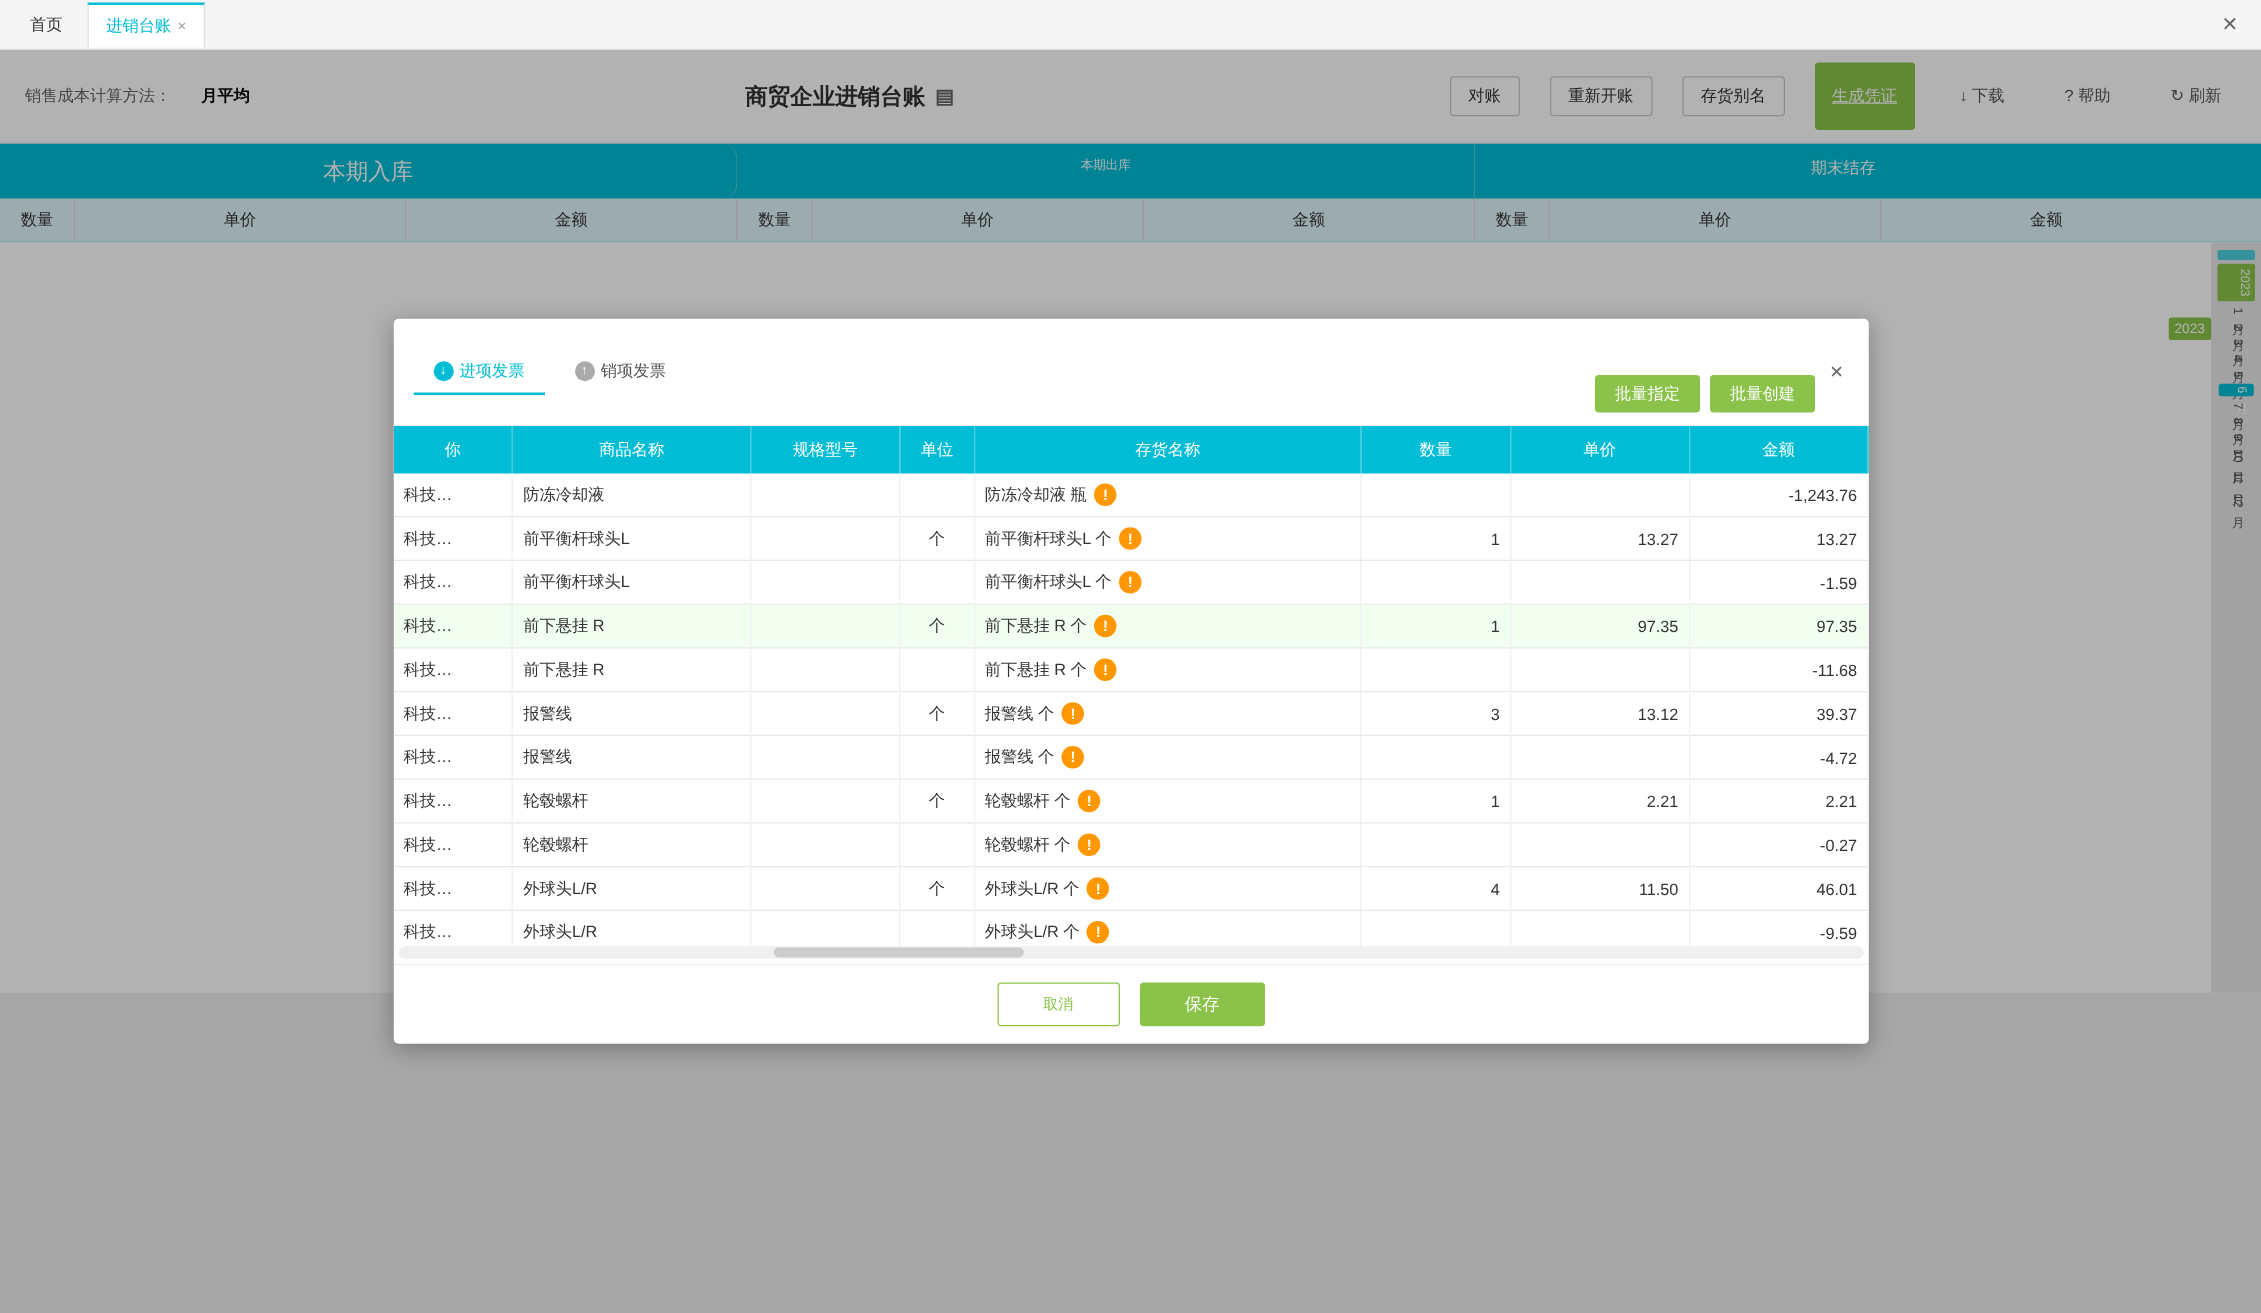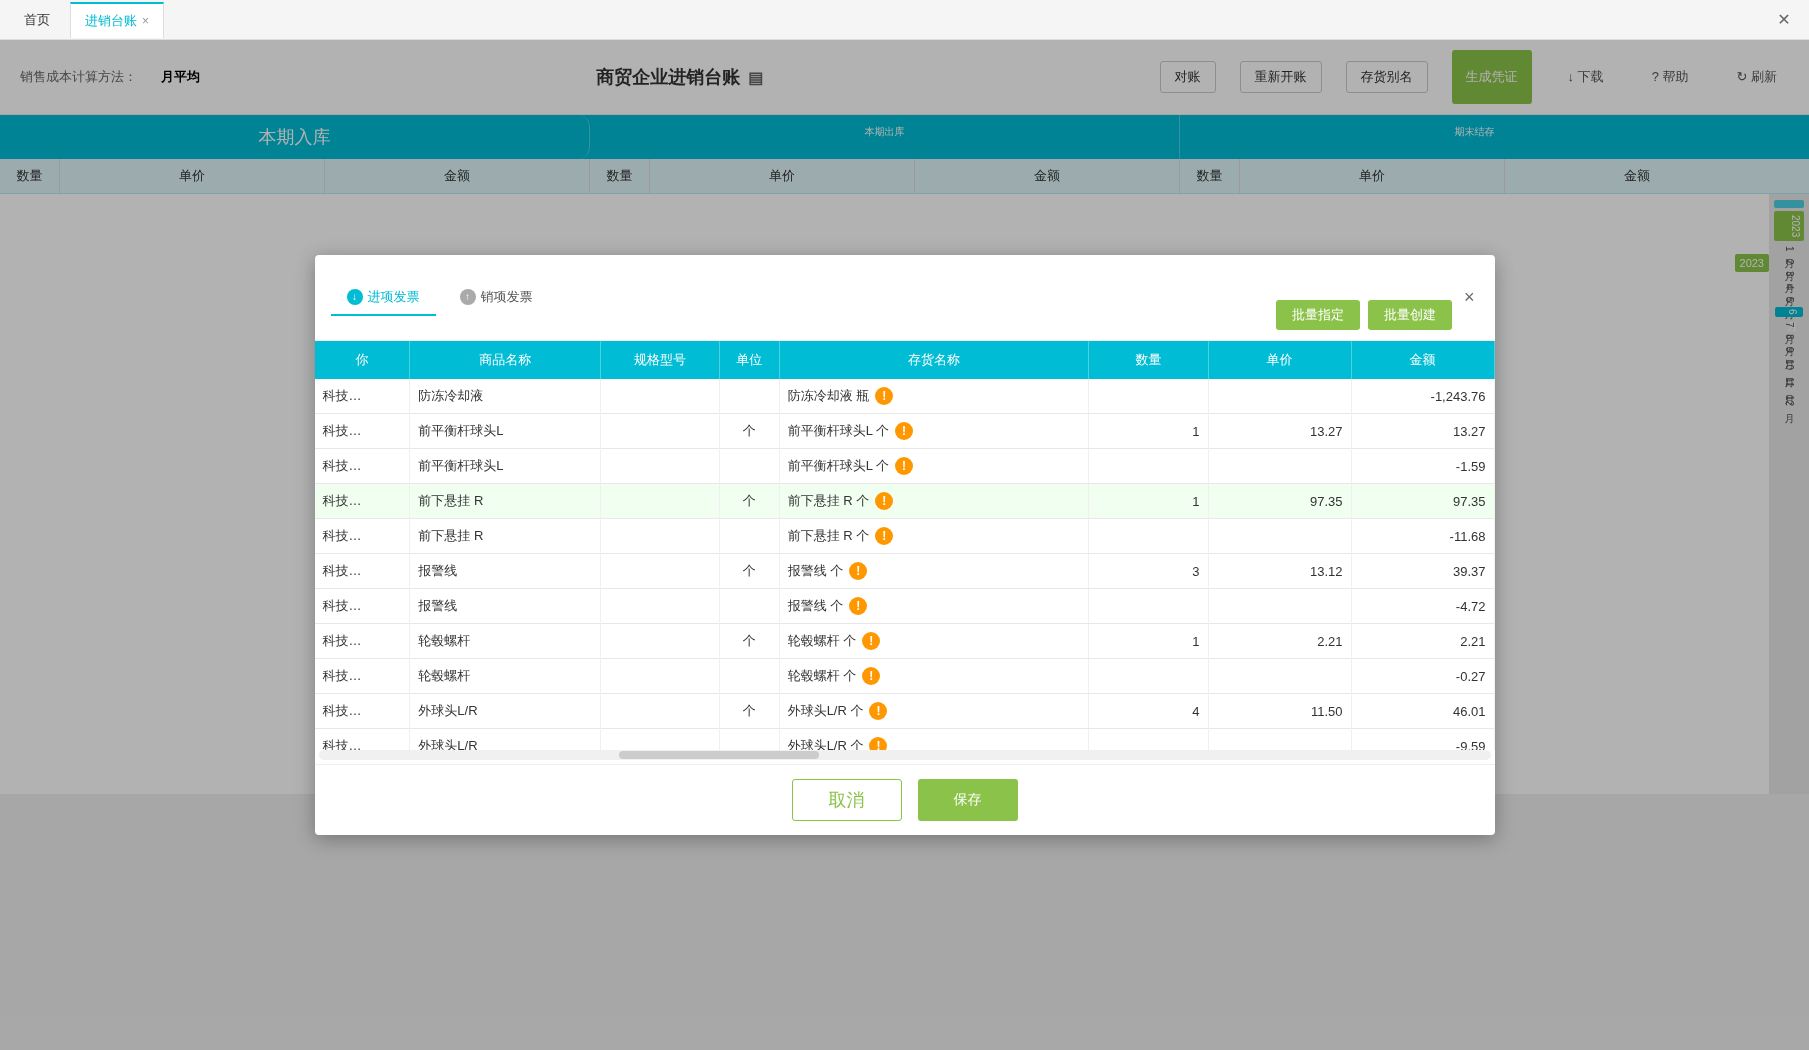--- a/index.html
+++ b/index.html
@@ -20,7 +20,7 @@
     .page-title { font-size: 18px; font-weight: bold; color: #333; display: flex; align-items: center; gap: 8px; }
     .header-buttons { display: flex; gap: 24px; align-items: center; }
     .btn-outline { padding: 6px 14px; border: 1px solid #ccc; background: #fff; cursor: pointer; font-size: 13px; border-radius: 3px; color: #333; }
-    .btn-primary { padding: 18px 14px; border: none; background: #8bc34a; cursor: pointer; font-size: 13px; border-radius: 3px; color: #fff; }
+    .btn-primary { padding: 18px 14px; border: none; background: #8bc34a; cursor: pointer; font-size: 13px; border-radius: 3px; color: #fff; text-decoration: underline; }
     .btn-icon { padding: 6px 12px; border: none; background: transparent; cursor: pointer; font-size: 13px; color: #555; display: flex; align-items: center; gap: 4px; }
 
     

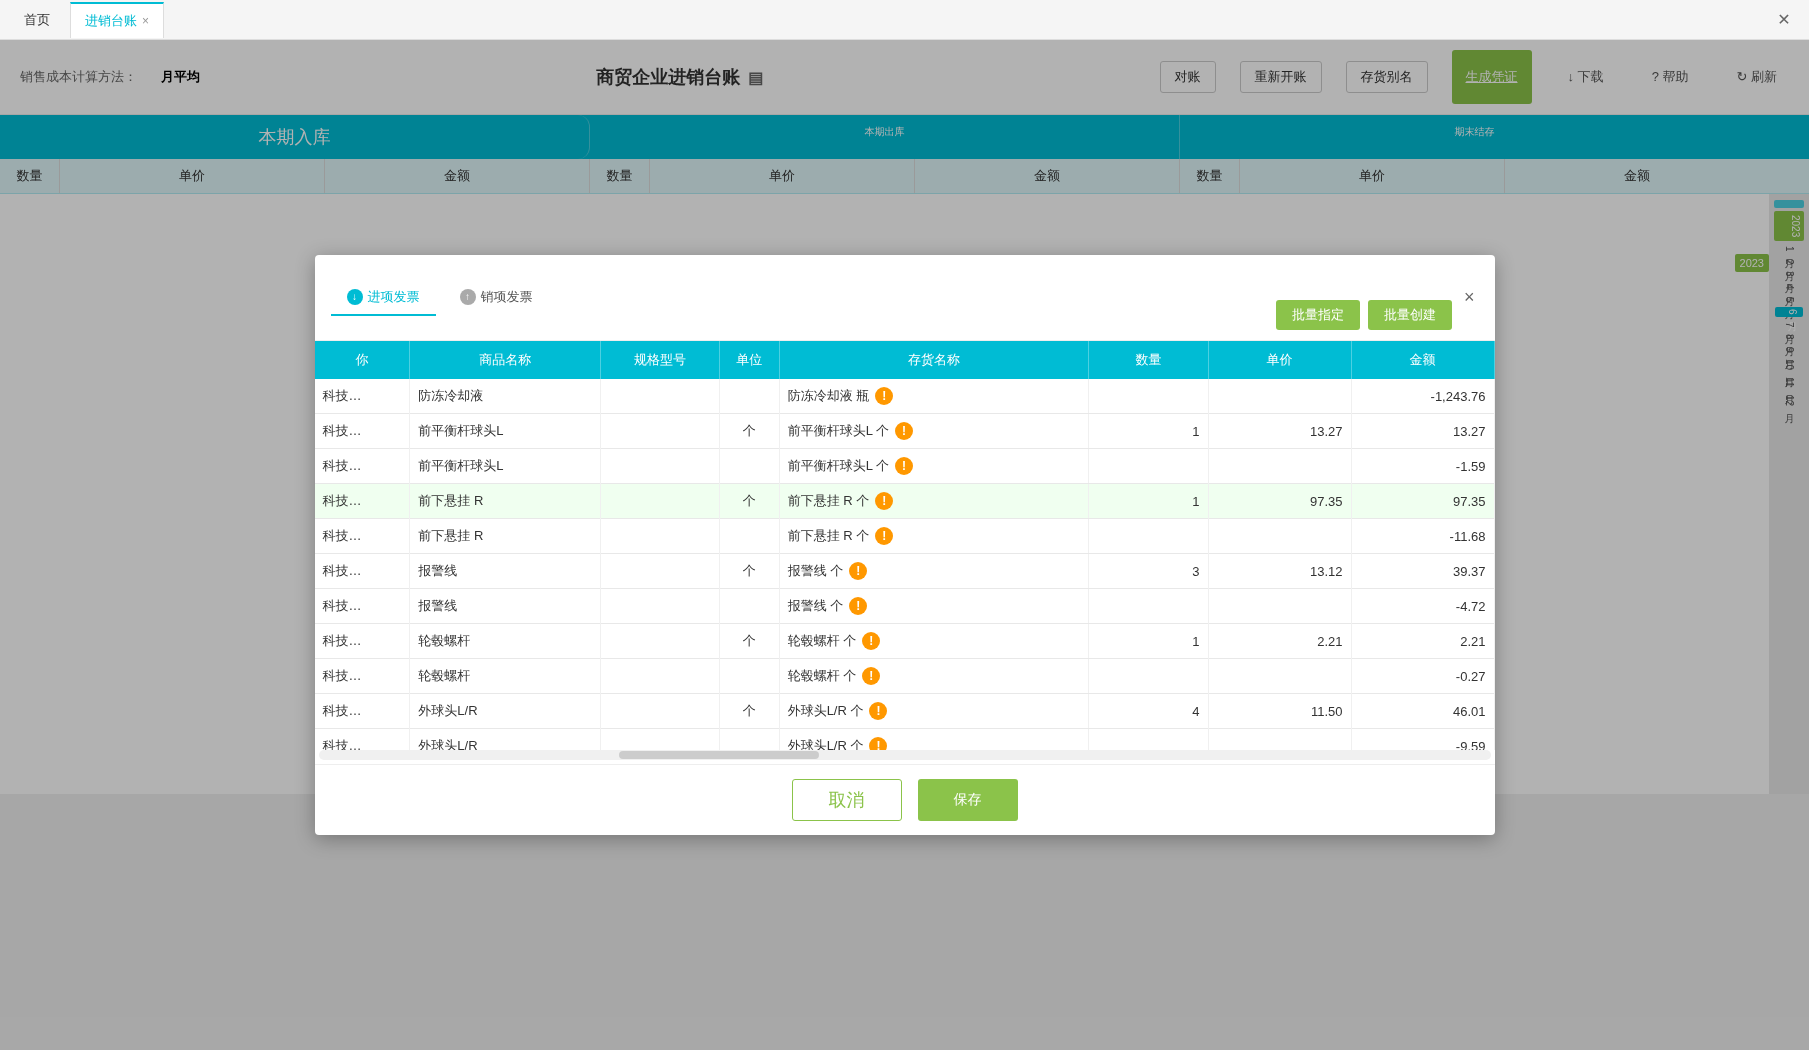--- a/index.html
+++ b/index.html
@@ -96,7 +96,7 @@
     <div style="display:flex; background:#00bcd4; color:#fff;">
       <div style="flex:1; text-align:center; padding:10px; font-size:18px; border-right:1px solid #4dd0e1;border-radius:12px;">本期入库</div>
       <div style="flex:1; text-align:center; padding:10px; font-size:10px; border-right:1px solid #4dd0e1;">本期出库</div>
-      <div style="flex:1; text-align:center; padding:10px; font-size:10px;">期末结存</div>
+      <div style="flex:1; text-align:center; padding:10px; font-size:13px;">期末结存</div>
       <div style="width:40px; text-align:center; padding:10px; font-size:11px;"></div>
     </div>
 

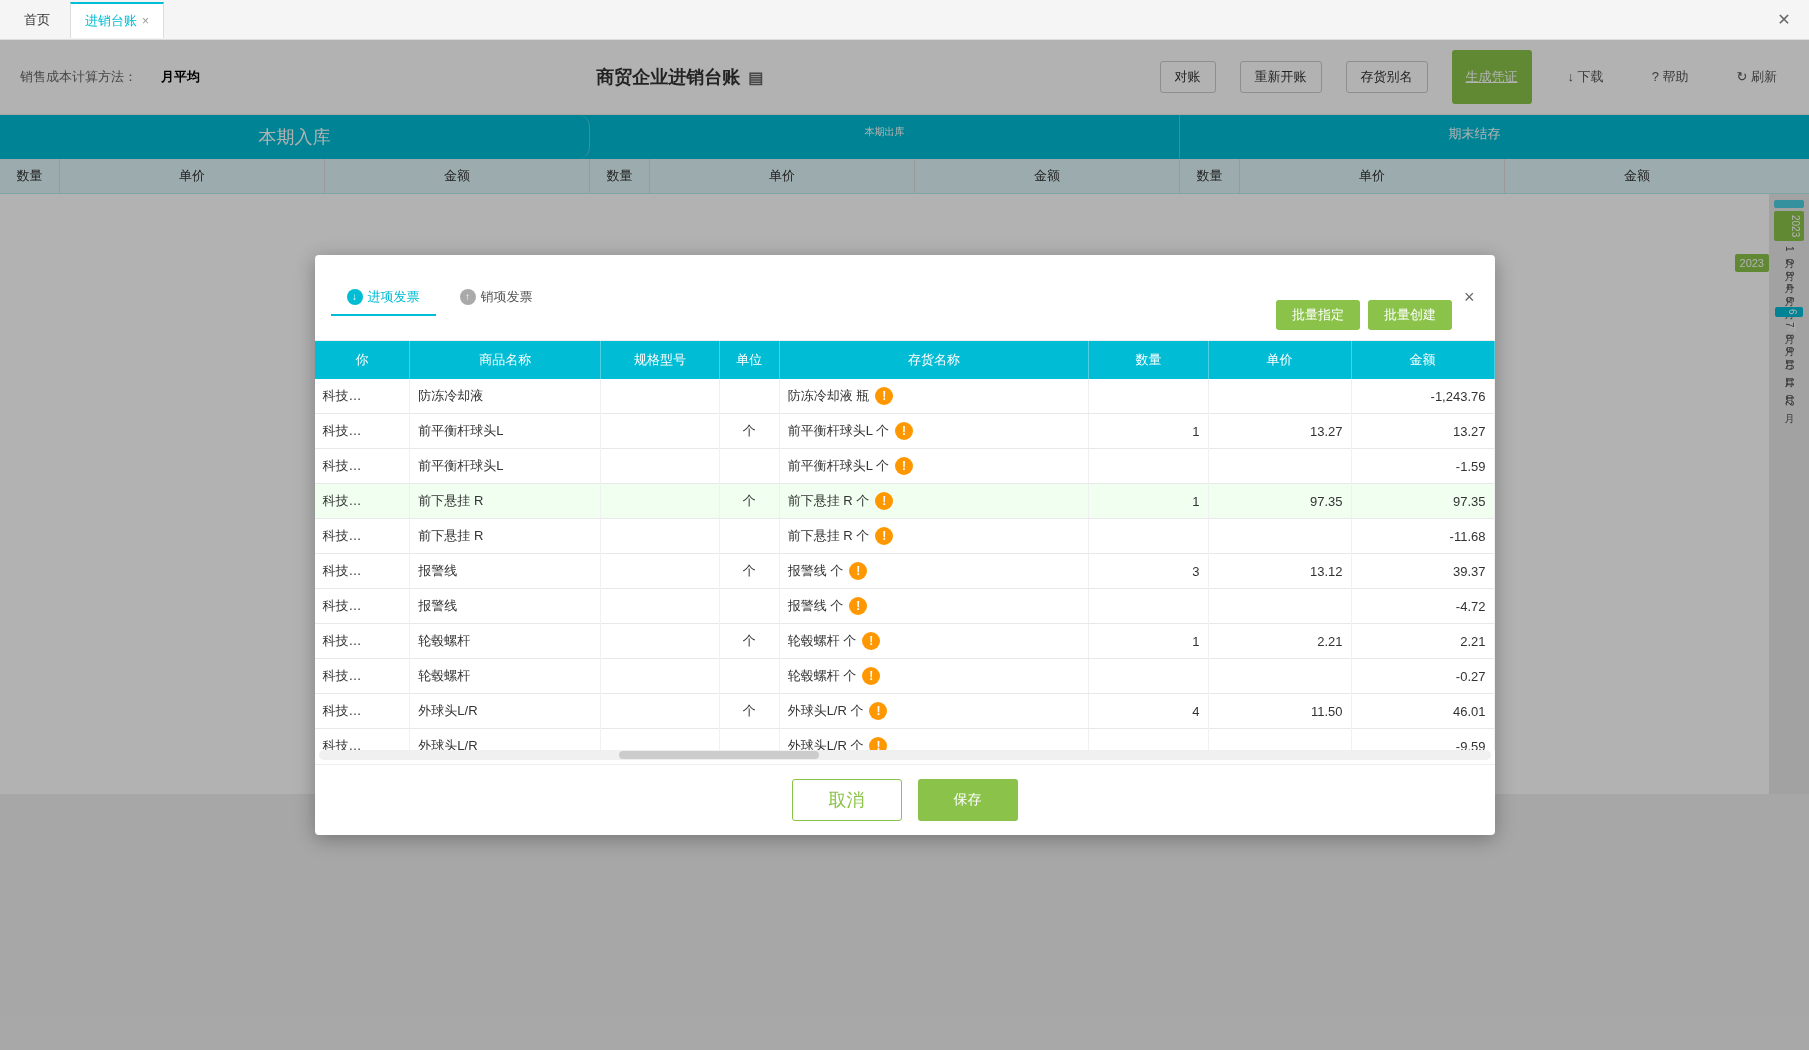--- a/index.html
+++ b/index.html
@@ -48,7 +48,7 @@
 
     
     .modal-footer { padding: 14px; display: flex; justify-content: center; gap: 16px; border-top: 1px solid #eee; }
-    .btn-cancel { padding: 8px 36px; border: 1px solid #8bc34a; background: #fff; color: #8bc34a; border-radius: 3px; cursor: pointer; font-size: 18px; }
+    .btn-cancel { padding: 8px 36px; border: 1px solid #8bc34a; background: #fff; color: #8bc34a; border-radius: 3px; cursor: pointer; font-size: 12px; }
     .btn-save { padding: 8px 36px; border: none; background: #8bc34a; color: #fff; border-radius: 3px; cursor: pointer; font-size: 14px; }
 
     

